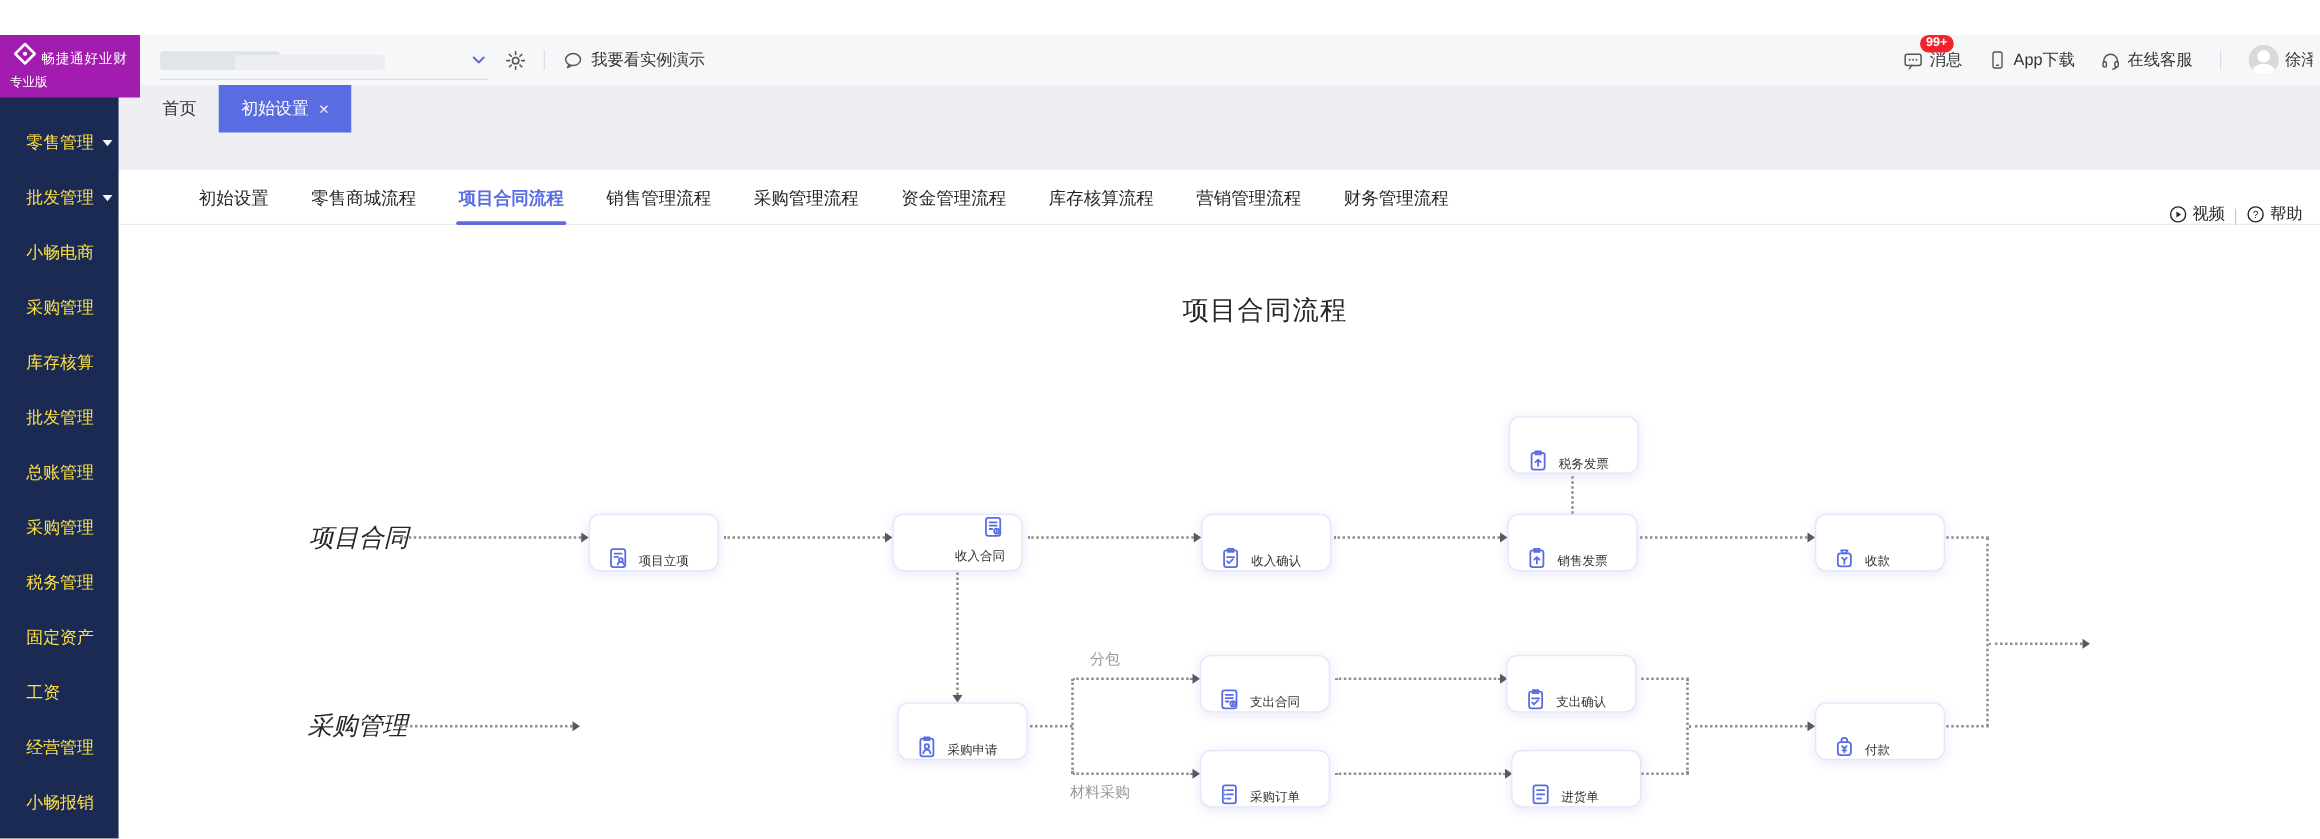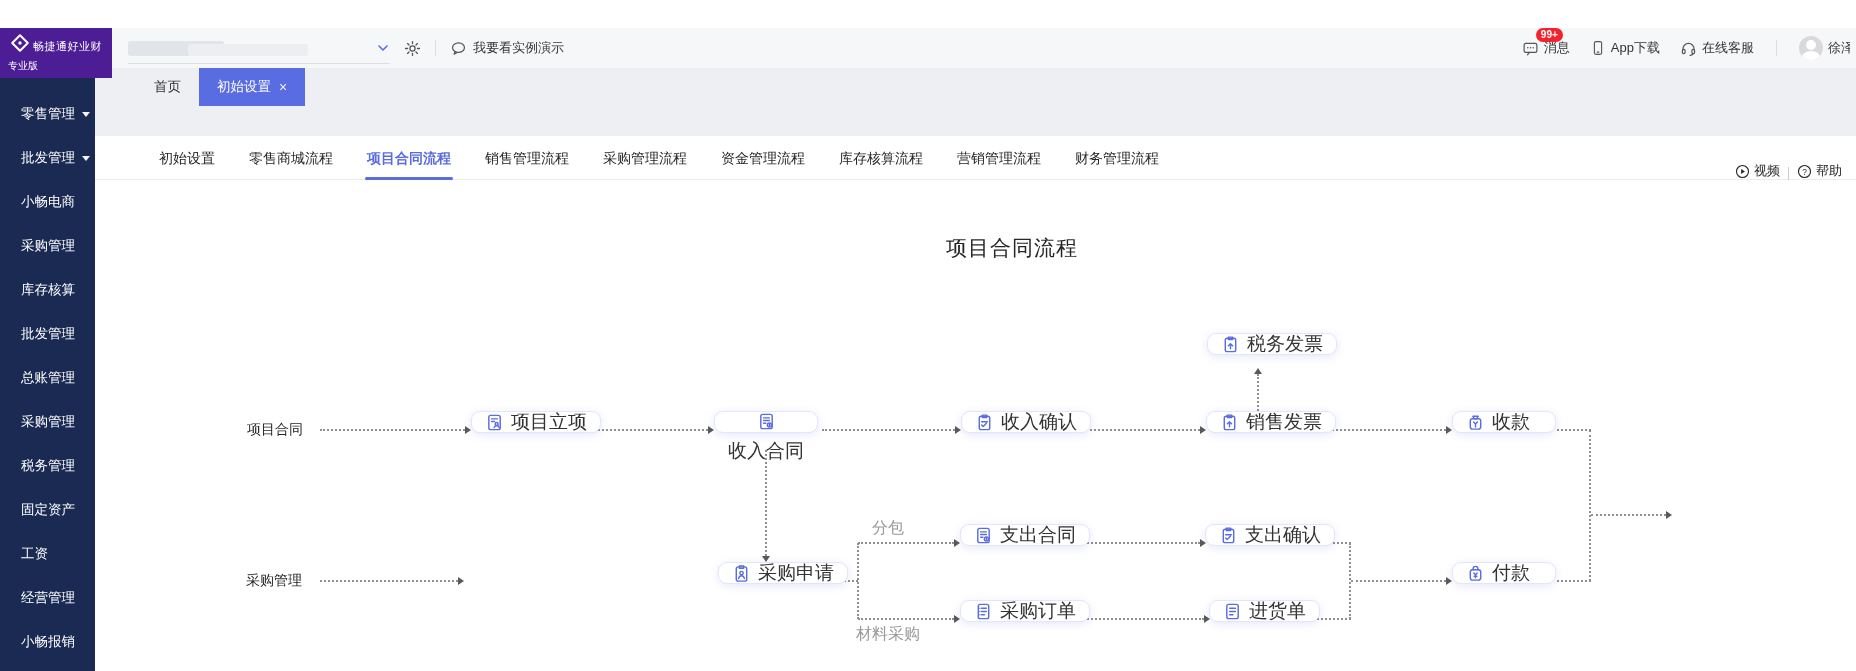--- a/index.html
+++ b/index.html
@@ -10,7 +10,7 @@
 
   
   .header { display:flex; height:40px; background:#f6f7f9; }
-  .logo-block { position:relative; width:112px; height:50px; background:#4c1d95; color:#fff; flex:none; z-index:5; }
+  .logo-block { position:relative; width:112px; height:50px; background:#a21caf; color:#fff; flex:none; z-index:5; }
   .logo-ic { position:absolute; left:10px; top:5px; }
   .logo-title { position:absolute; left:33px; top:11px; font-size:11px; letter-spacing:.5px; white-space:nowrap; }
   .logo-sub { position:absolute; left:8px; top:31px; font-size:10px; }

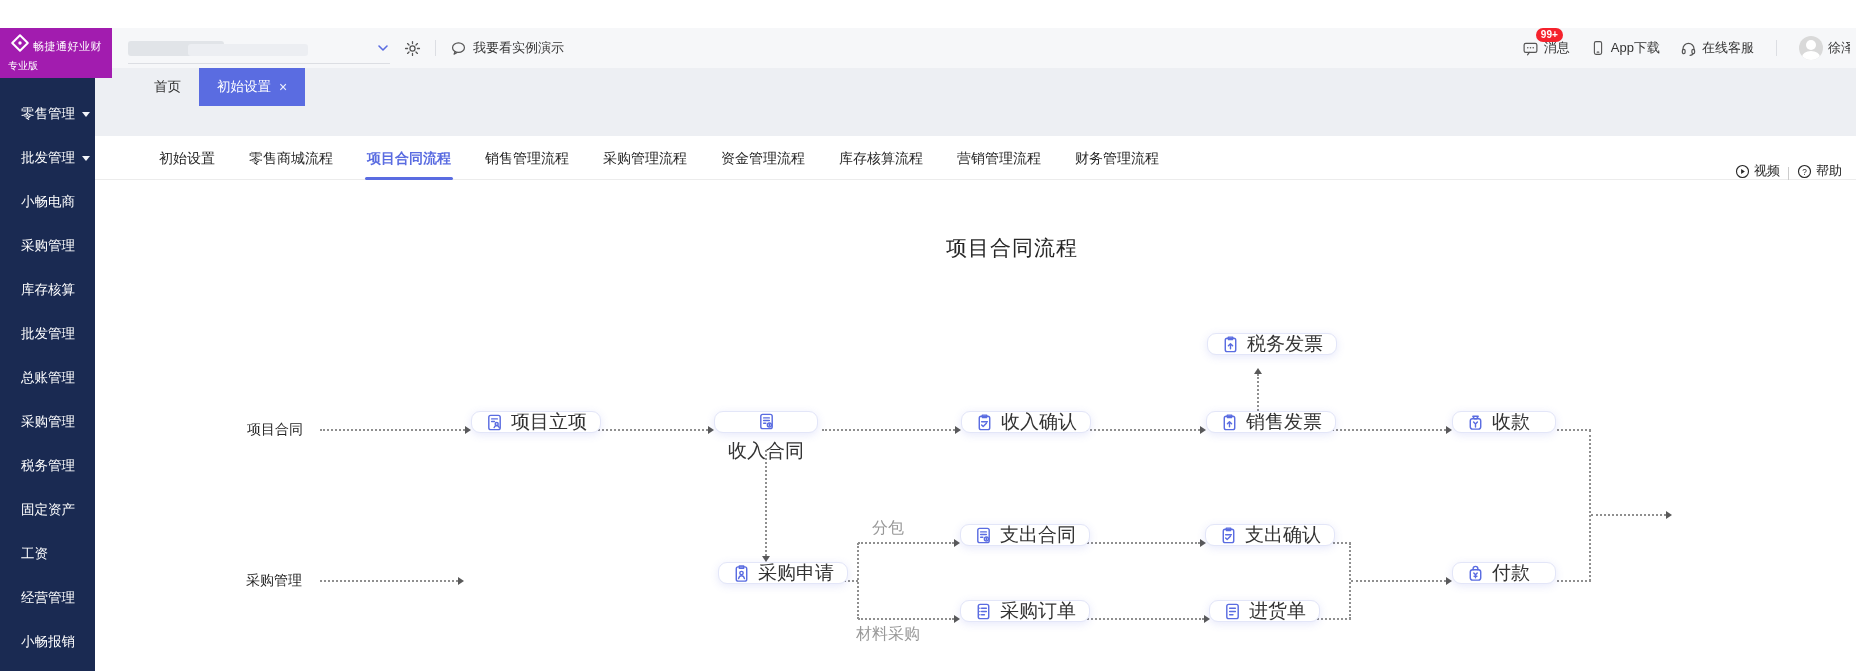--- a/index.html
+++ b/index.html
@@ -38,7 +38,7 @@
   .caret { width:0; height:0; border-left:4.5px solid transparent; border-right:4.5px solid transparent; border-top:5px solid #f2f4fa; margin-left:7px; }
   .content-col { flex:1; display:flex; flex-direction:column; min-width:0; }
   .graytop { height:68px; background:#edeff3; }
-  .tabstrip { display:flex; height:38px; padding-left:5px;margin-left:36px; }
+  .tabstrip { display:flex; height:38px; padding-left:17px; }
   .page-tab { display:flex; align-items:center; padding:0 18px; font-size:13.5px; color:#333; cursor:pointer; gap:8px; }
   .page-tab.active { background:#5a6ce1; color:#fff; }
   .tab-close { font-size:14px; line-height:1; opacity:.9; cursor:pointer; }

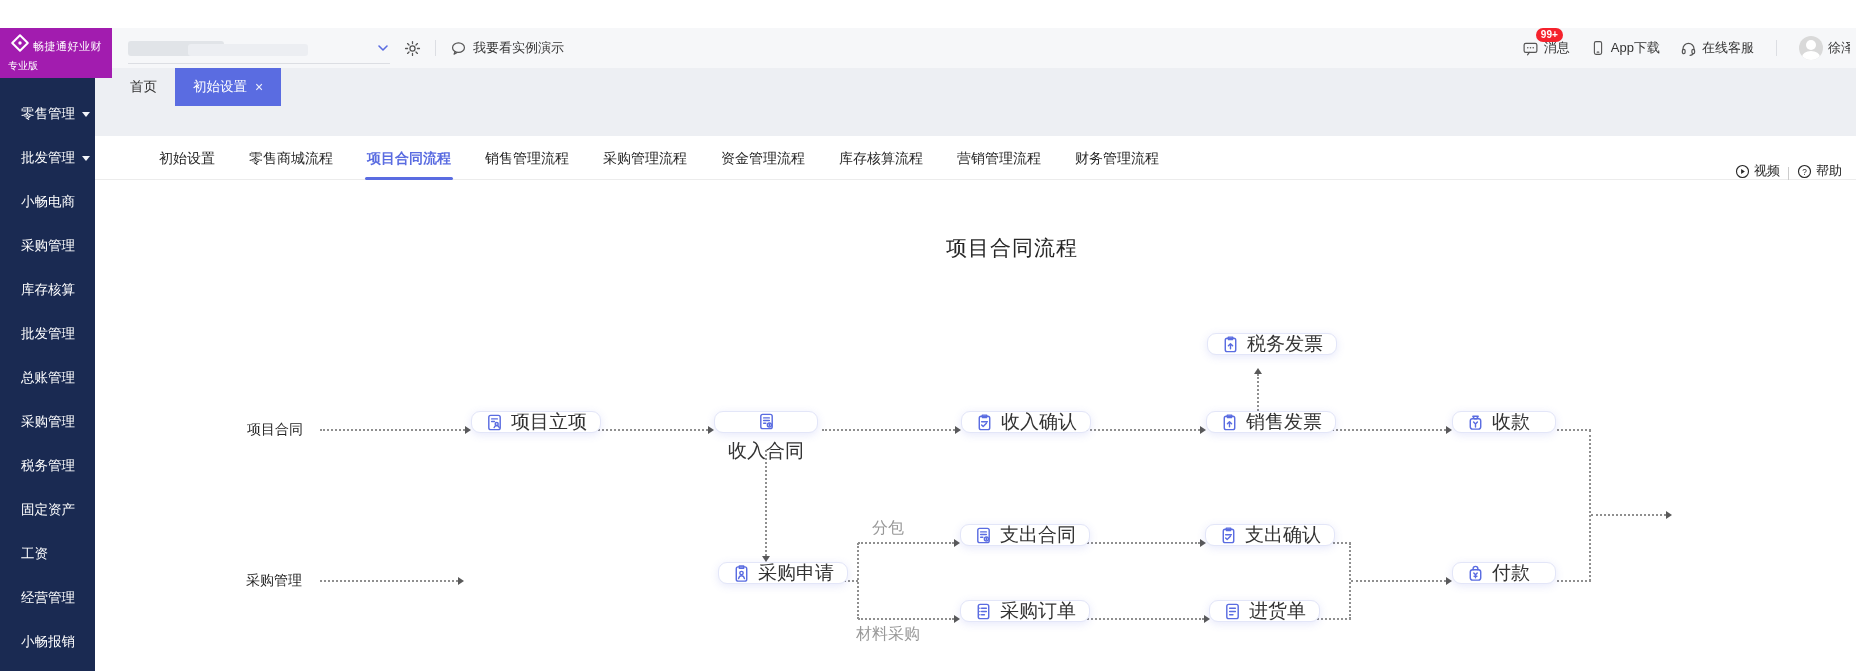--- a/index.html
+++ b/index.html
@@ -34,7 +34,7 @@
   
   .main-row { display:flex; height:603px; }
   .sidebar { width:95px; background:#1a2a52; flex:none; padding-top:24px; }
-  .side-item { display:flex; align-items:center; height:44px; padding-left:21px; color:#ffffff; font-size:13.5px; cursor:pointer; white-space:nowrap; }
+  .side-item { display:flex; align-items:center; height:44px; padding-left:21px; color:#fde047; font-size:13.5px; cursor:pointer; white-space:nowrap; }
   .caret { width:0; height:0; border-left:4.5px solid transparent; border-right:4.5px solid transparent; border-top:5px solid #f2f4fa; margin-left:7px; }
   .content-col { flex:1; display:flex; flex-direction:column; min-width:0; }
   .graytop { height:68px; background:#edeff3; }

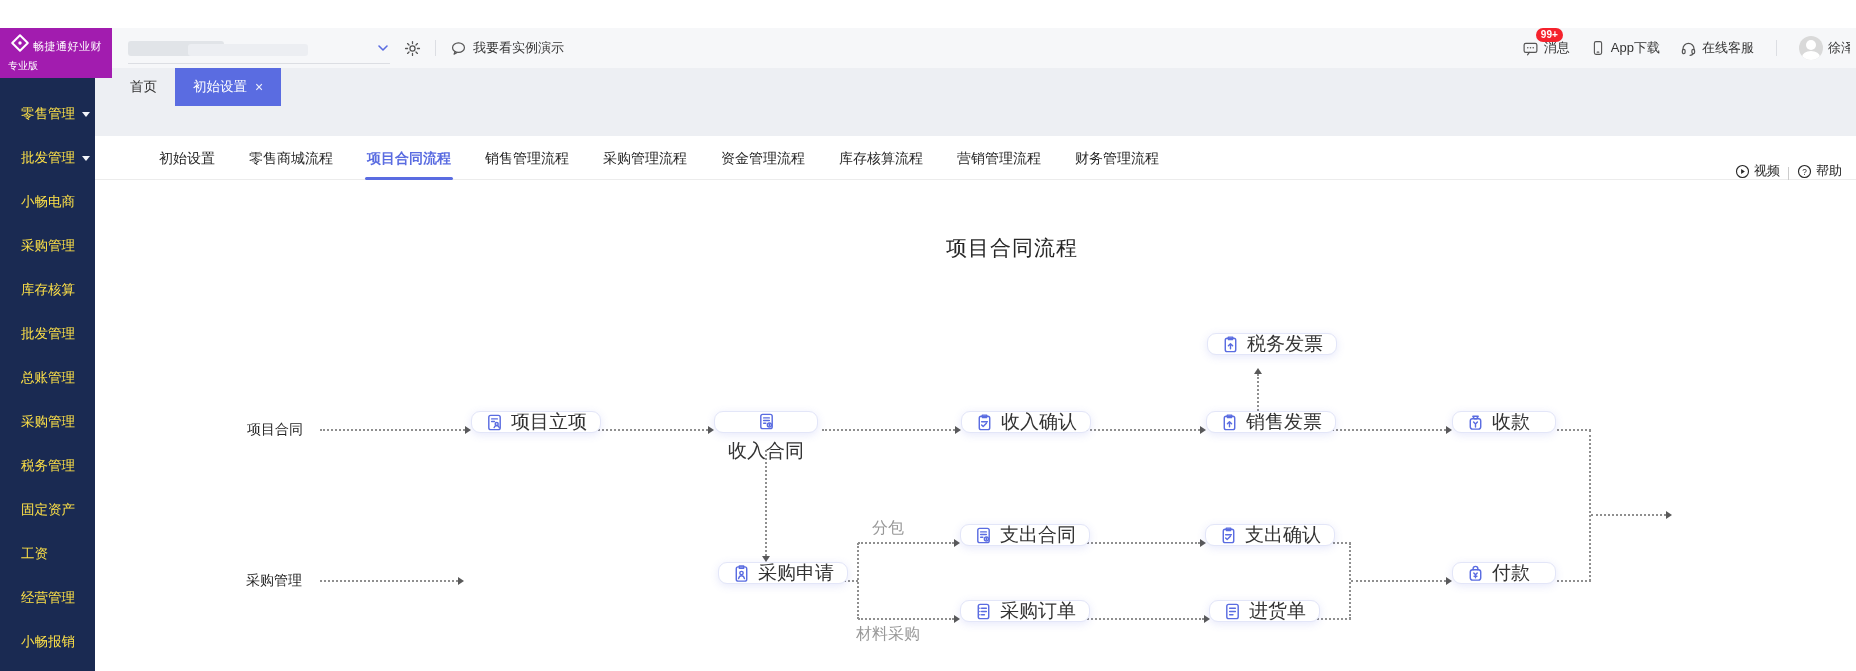--- a/index.html
+++ b/index.html
@@ -56,8 +56,8 @@
   .flow-title { position:absolute; transform:translateX(-50%); font-size:21px; color:#262626; font-weight:500; letter-spacing:1px; }
   .lane-label { position:absolute; transform:translateY(-50%); font-size:14px; color:#262626; font-weight:500; white-space:nowrap; }
   .edge-label { position:absolute; transform:translateY(-50%); font-size:16px; color:#999; white-space:nowrap; }
-  .flow-node { position:absolute; display:flex; align-items:center; gap:7px; height:22px; min-width:104px; padding:0 13px; background:#fff;
-    border:1px solid #e3e6f8; border-radius:9px; box-shadow:0 2px 9px rgba(99,112,229,.16); font-size:19px; color:#333;
+  .flow-node { position:absolute; display:flex; align-items:flex-end; gap:7px; height:46px; min-width:104px; padding:0 13px; background:#fff;
+    border:1px solid #e3e6f8; border-radius:9px; box-shadow:0 2px 9px rgba(99,112,229,.16); font-size:10px; color:#333;
     white-space:nowrap; pointer-events:auto; cursor:pointer; }
   .flow-node svg { flex:none; }
   .seg-h { position:absolute; height:0; border-top:2px dotted #8f8f8f; }

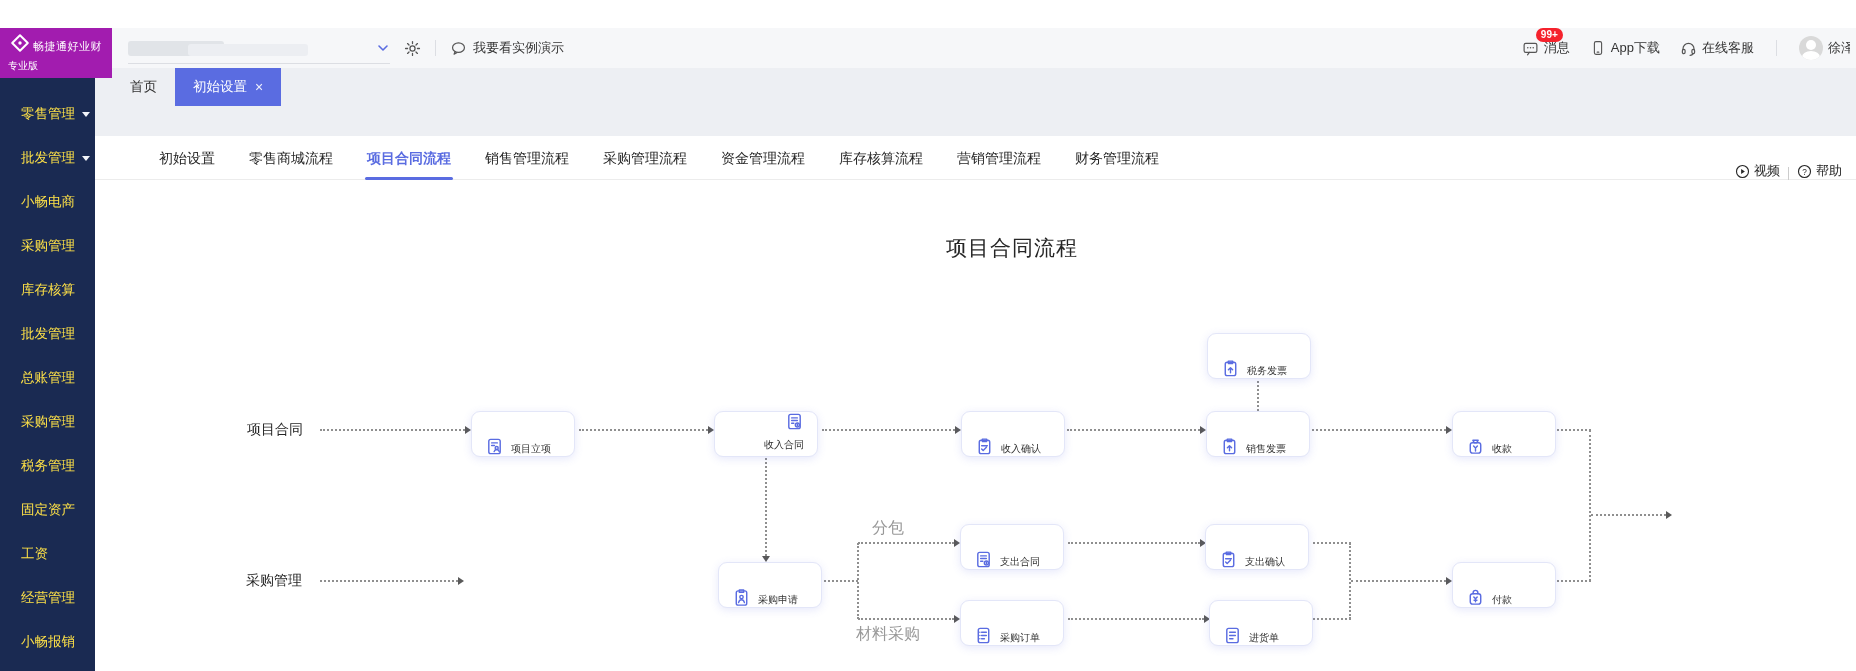--- a/index.html
+++ b/index.html
@@ -54,7 +54,7 @@
   
   .flow-layer { position:absolute; left:0; top:0; width:1856px; height:671px; pointer-events:none; }
   .flow-title { position:absolute; transform:translateX(-50%); font-size:21px; color:#262626; font-weight:500; letter-spacing:1px; }
-  .lane-label { position:absolute; transform:translateY(-50%); font-size:14px; color:#262626; font-weight:500; white-space:nowrap; }
+  .lane-label { position:absolute; transform:translateY(-50%); font-size:20px; color:#262626; font-weight:500; white-space:nowrap;font-style:italic; }
   .edge-label { position:absolute; transform:translateY(-50%); font-size:16px; color:#999; white-space:nowrap; }
   .flow-node { position:absolute; display:flex; align-items:flex-end; gap:7px; height:46px; min-width:104px; padding:0 13px; background:#fff;
     border:1px solid #e3e6f8; border-radius:9px; box-shadow:0 2px 9px rgba(99,112,229,.16); font-size:10px; color:#333;

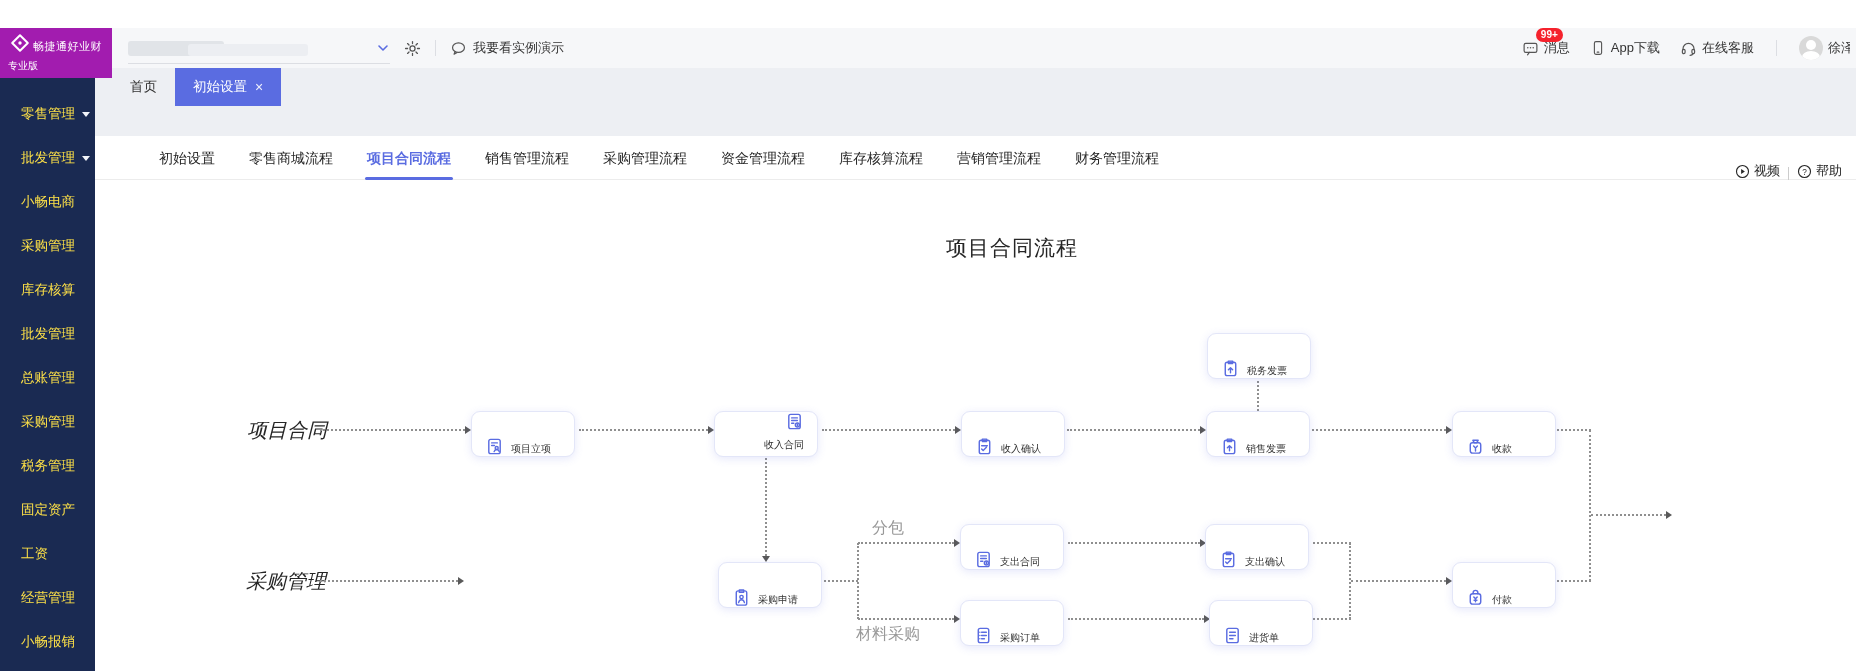--- a/index.html
+++ b/index.html
@@ -55,7 +55,7 @@
   .flow-layer { position:absolute; left:0; top:0; width:1856px; height:671px; pointer-events:none; }
   .flow-title { position:absolute; transform:translateX(-50%); font-size:21px; color:#262626; font-weight:500; letter-spacing:1px; }
   .lane-label { position:absolute; transform:translateY(-50%); font-size:20px; color:#262626; font-weight:500; white-space:nowrap;font-style:italic; }
-  .edge-label { position:absolute; transform:translateY(-50%); font-size:16px; color:#999; white-space:nowrap; }
+  .edge-label { position:absolute; transform:translateY(-50%); font-size:12px; color:#999; white-space:nowrap; }
   .flow-node { position:absolute; display:flex; align-items:flex-end; gap:7px; height:46px; min-width:104px; padding:0 13px; background:#fff;
     border:1px solid #e3e6f8; border-radius:9px; box-shadow:0 2px 9px rgba(99,112,229,.16); font-size:10px; color:#333;
     white-space:nowrap; pointer-events:auto; cursor:pointer; }

